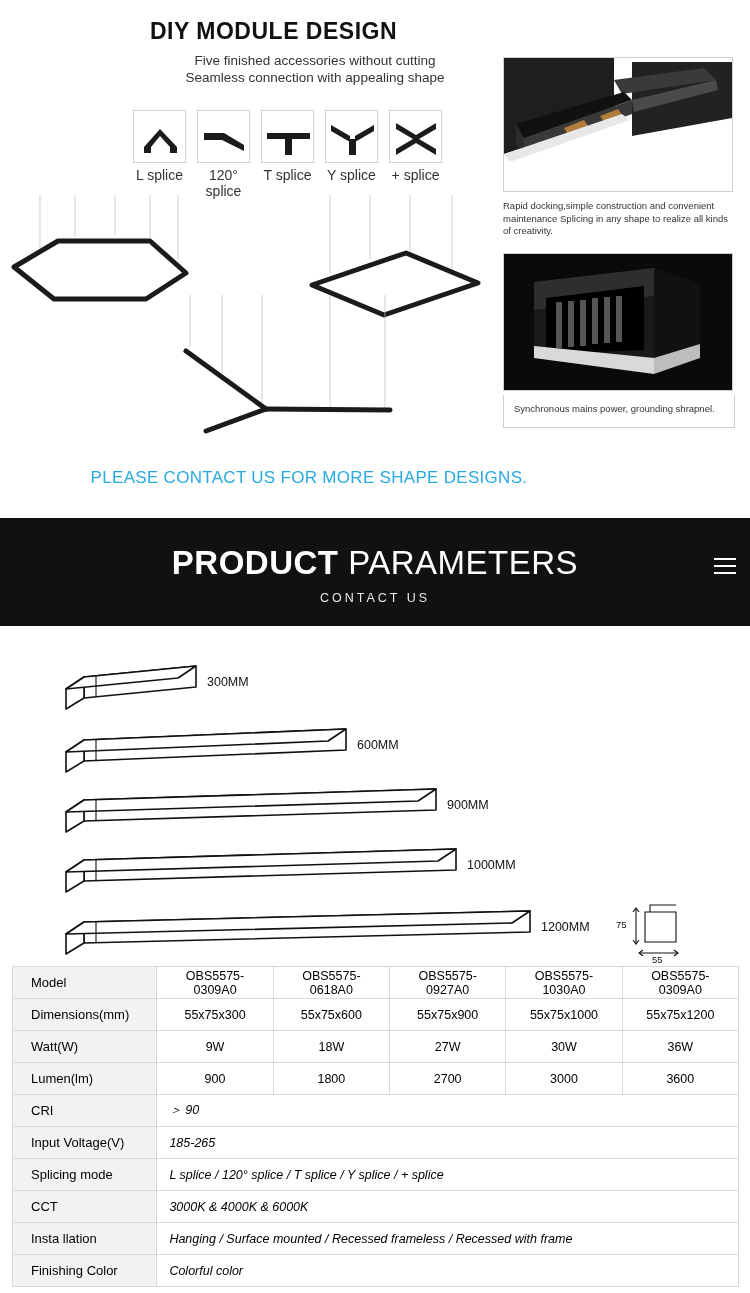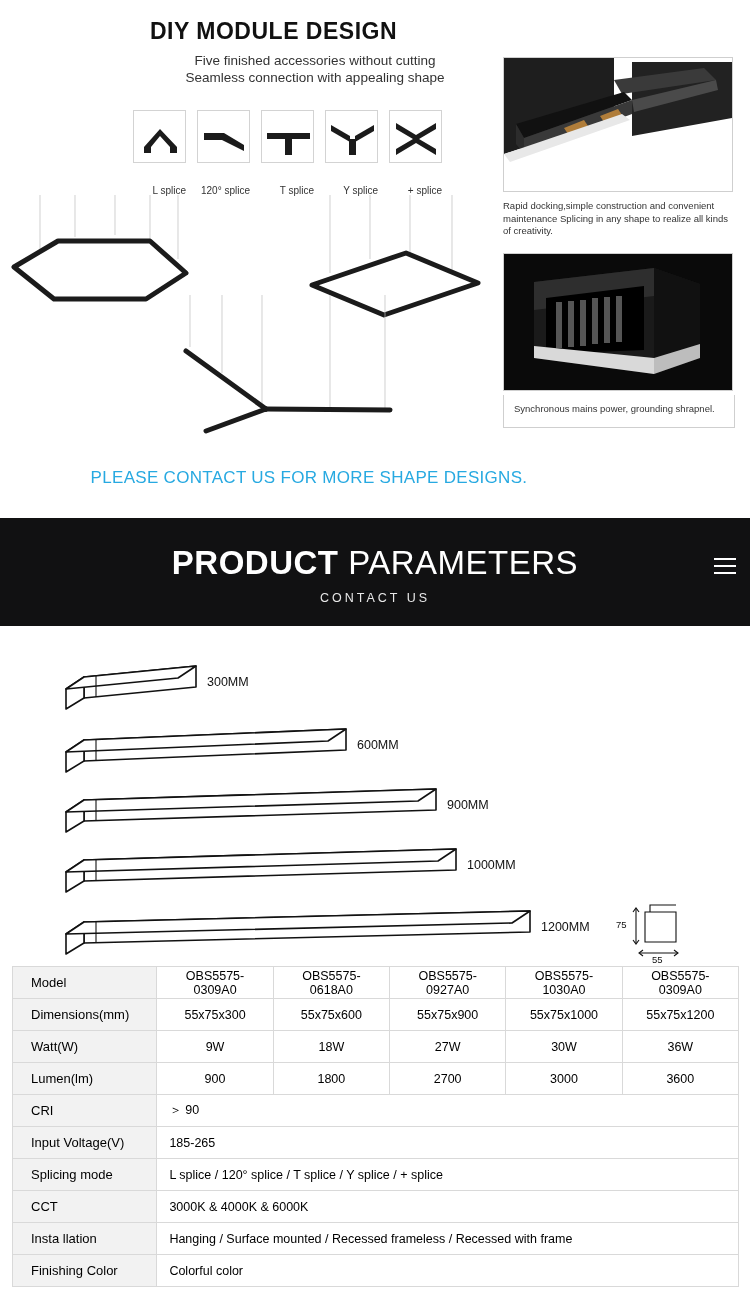--- a/index.html
+++ b/index.html
@@ -33,7 +33,7 @@
     position:relative; overflow:hidden;
   }
   .splice-box svg { position:absolute; left:0; top:0; }
-  .splice-label { margin-top:22px; font-size:10px; text-align:right; color:#333; }
+  .splice-label { margin-top:4px; font-size:14px; text-align:center; color:#333; }
 
   
   .shapes { position:absolute; left:0; top:195px; width:500px; height:250px; }

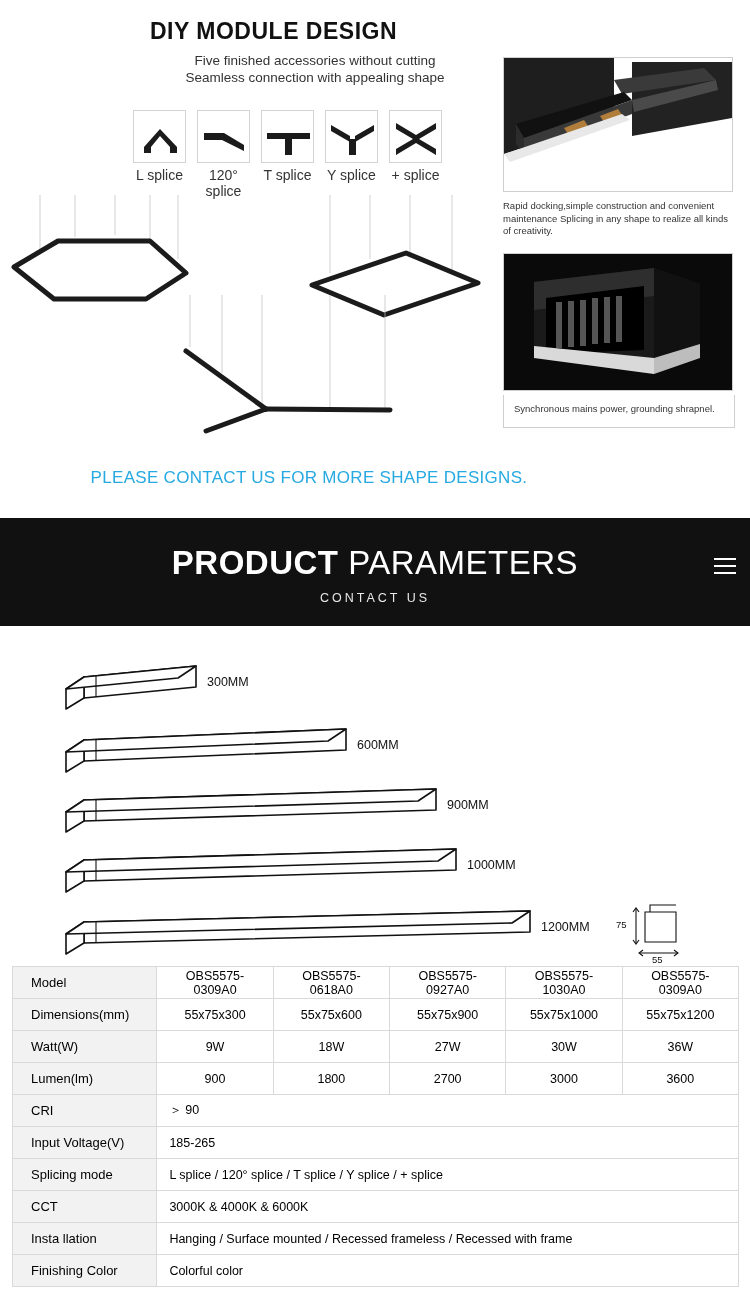--- a/index.html
+++ b/index.html
@@ -101,7 +101,7 @@
     background:#f2f2f2; width:144px; font-size:13px;
   }
   .spec-table td.val { text-align:center; width:116px; }
-  .spec-table td.wide { text-align:left; padding-left:12px; }
+  .spec-table td.wide { text-align:left; padding-left:12px;font-style:italic; }
 </style>
 </head>
 <body>

